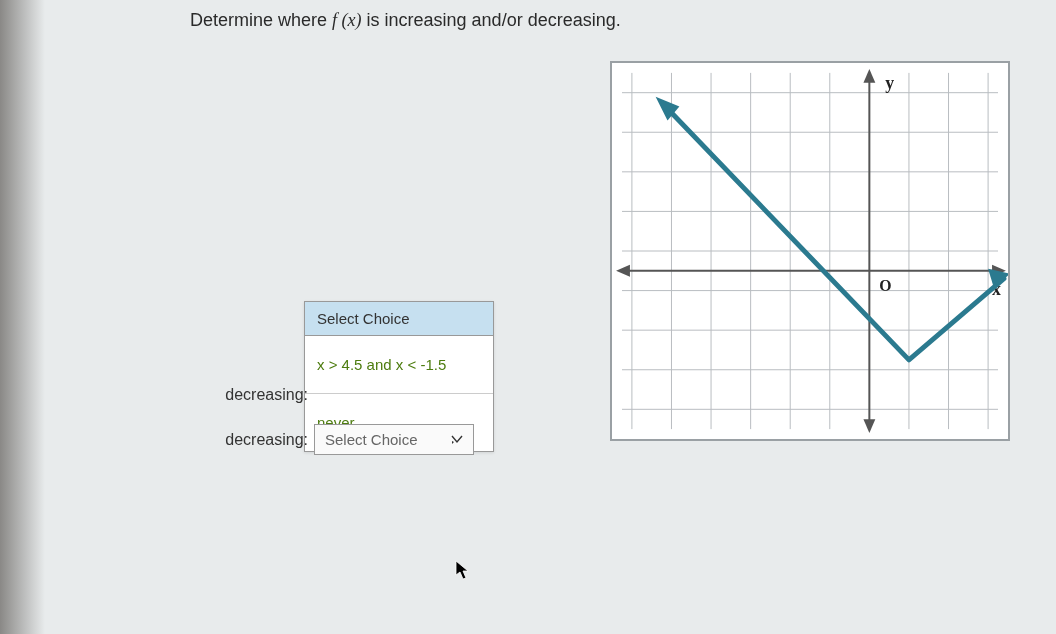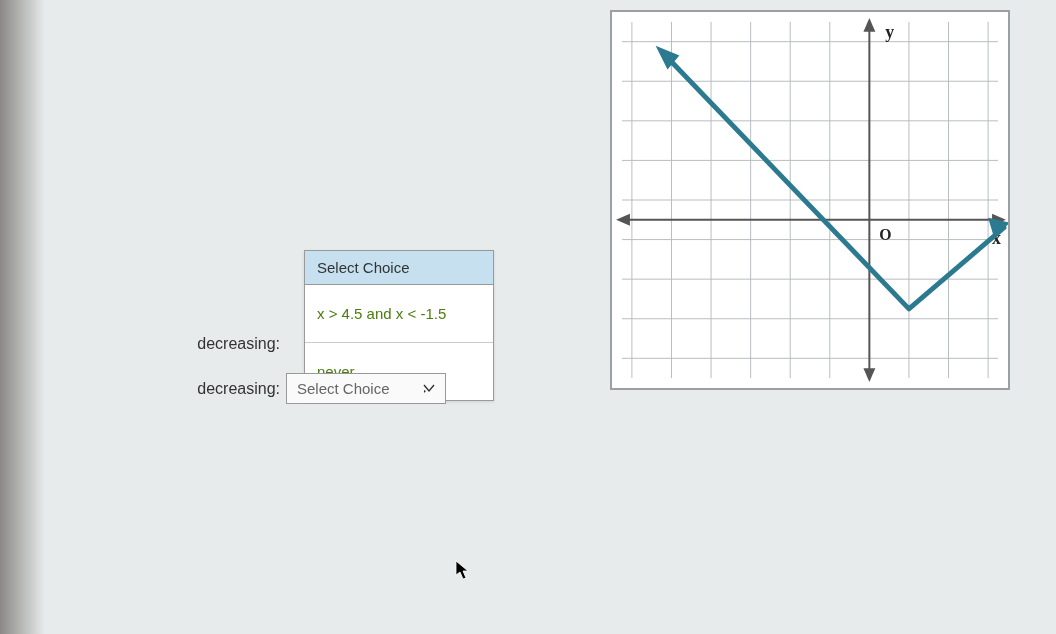--- a/index.html
+++ b/index.html
@@ -170,6 +170,9 @@
 
 <div class="page-content">
 
+  <div class="question">
+    <span>Determine where </span><span class="fn">f (x)</span><span> is increasing and/or decreasing.</span>
+  </div>
 
   <div class="main-row">
 

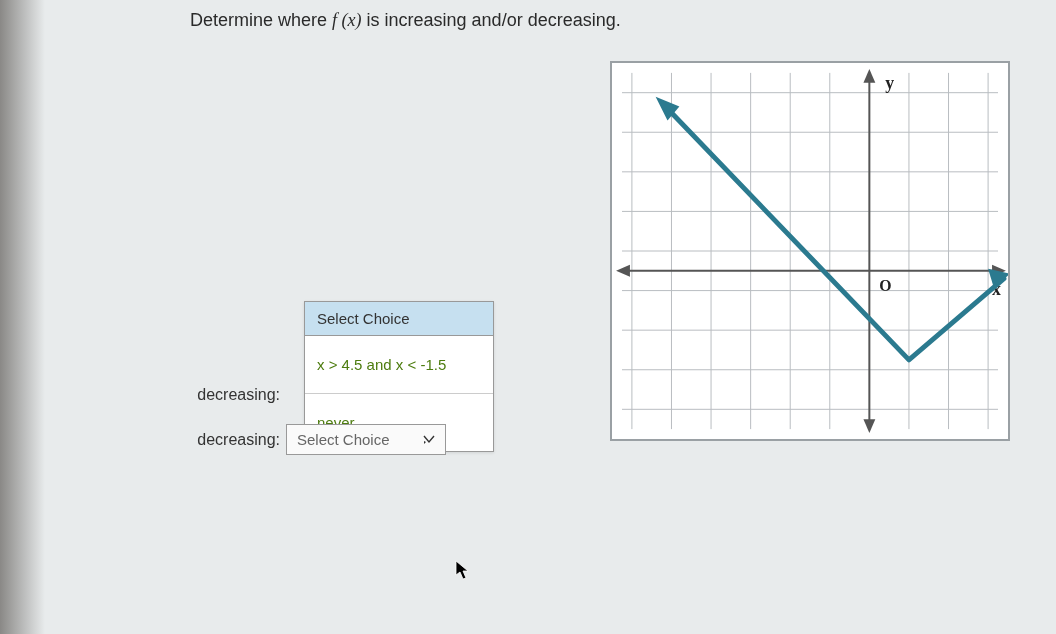--- a/index.html
+++ b/index.html
@@ -44,6 +44,7 @@
       align-items: center;
       gap: 8px;
       margin-top: 8px;
+      margin-left: 28px;
     }
     .answer-label {
       font-size: 16px;

